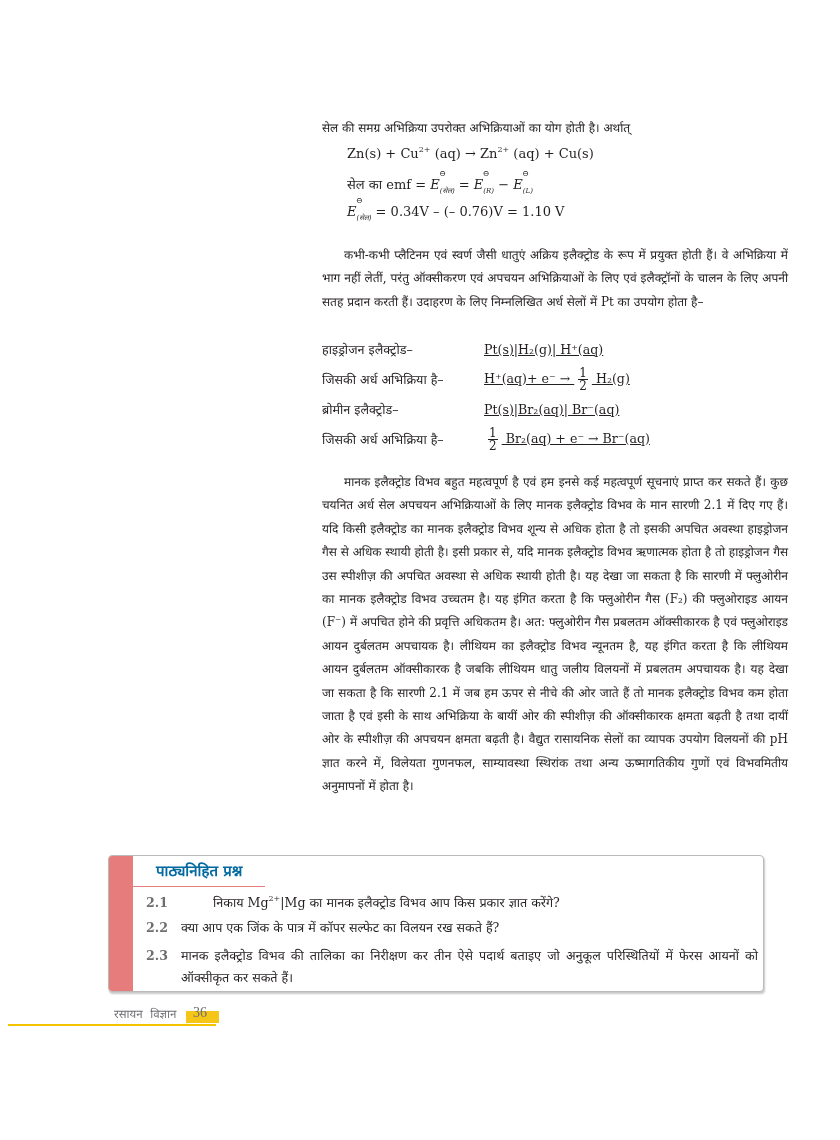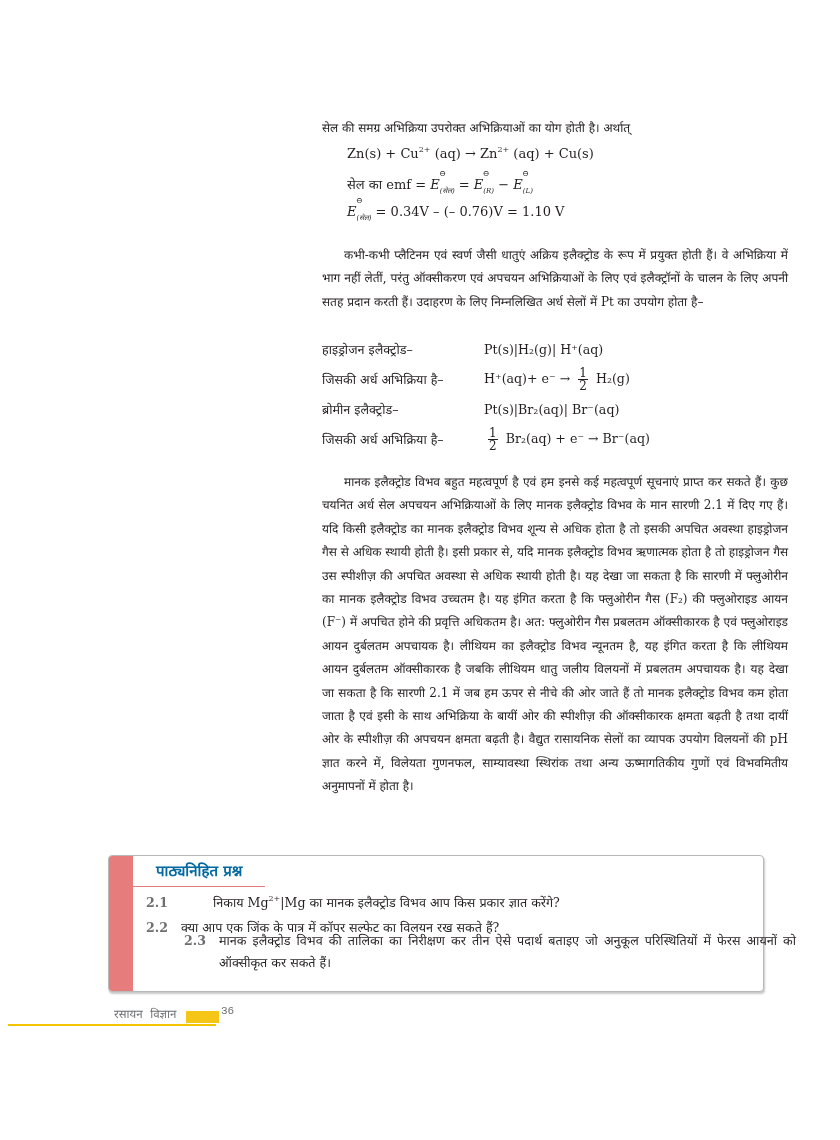--- a/index.html
+++ b/index.html
@@ -28,7 +28,7 @@
   .half-rows { position: absolute; left: 322px; top: 334px; width: 420px; font-size: 12.6px; }
   .hrow { height: 30px; display: flex; align-items: center; }
   .hlabel { width: 162px; }
-  .hval { font-family: "DejaVu Serif", serif; }
+  .hval { font-family: "DejaVu Serif", serif; text-decoration: underline; }
   .frac { display: inline-flex; flex-direction: column; align-items: center; vertical-align: middle; font-size: 12px; line-height: 12px; margin: 0 4px; }
   .frac .n { border-bottom: 1px solid #231f20; padding: 0 1px; }
   .box {

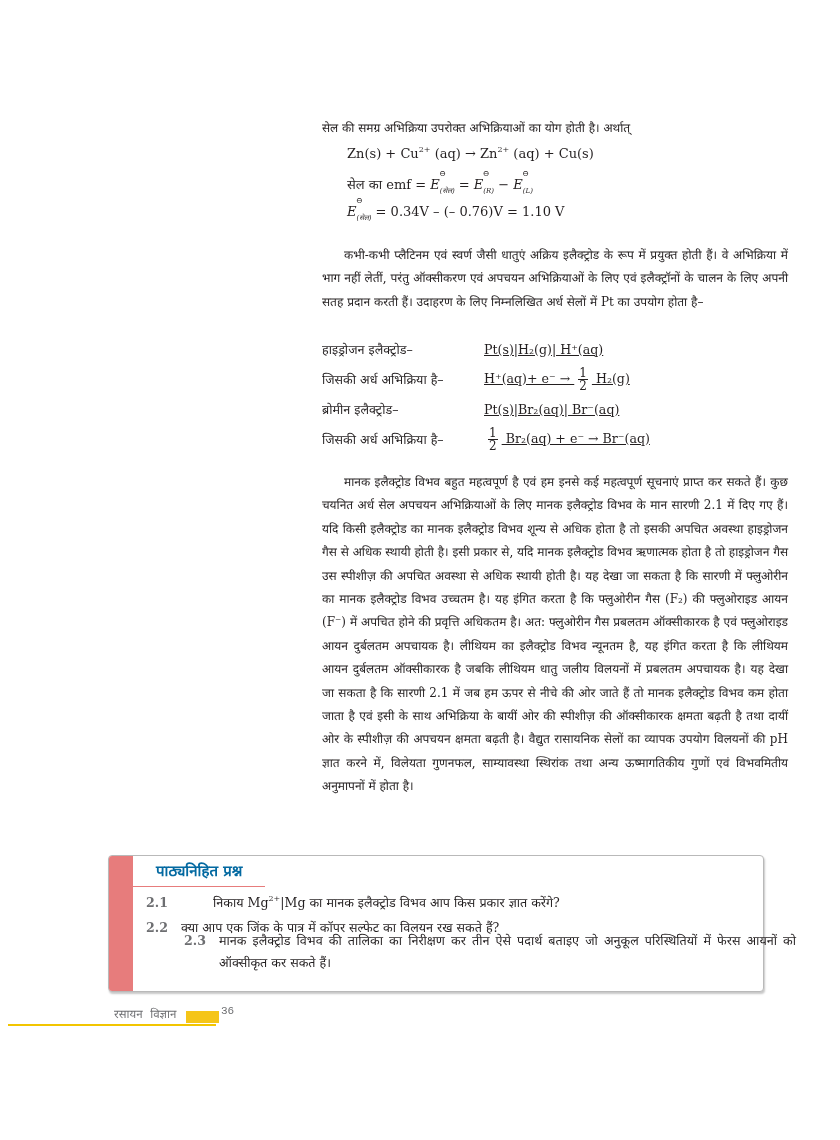--- a/index.html
+++ b/index.html
@@ -44,7 +44,7 @@
   .q { position: absolute; left: 37px; width: 612px; font-size: 12.6px; line-height: 22px; display: flex; }
   .q .qn { width: 35px; flex: none; font-weight: bold; color: #6d6e71; }
   .q .qt { text-align: justify; }
-  .q1 { top: 36px; gap: 32px; } .q2 { top: 61px; } .q3 { top: 74px; margin-left: 38px; }
+  .q1 { top: 36px; gap: 32px; } .q2 { top: 61px; } .q3 { top: 89px; }
   .footer-line { position: absolute; left: 8px; top: 1024px; width: 208px; height: 2px; background: #f2c500; }
   .footer-label { position: absolute; left: 114px; top: 1006px; font-size: 11.5px; color: #6d6e71; word-spacing: 4px; }
   .footer-page { position: absolute; left: 186px; top: 1011px; width: 33px; height: 12px; background: #f5c518; }

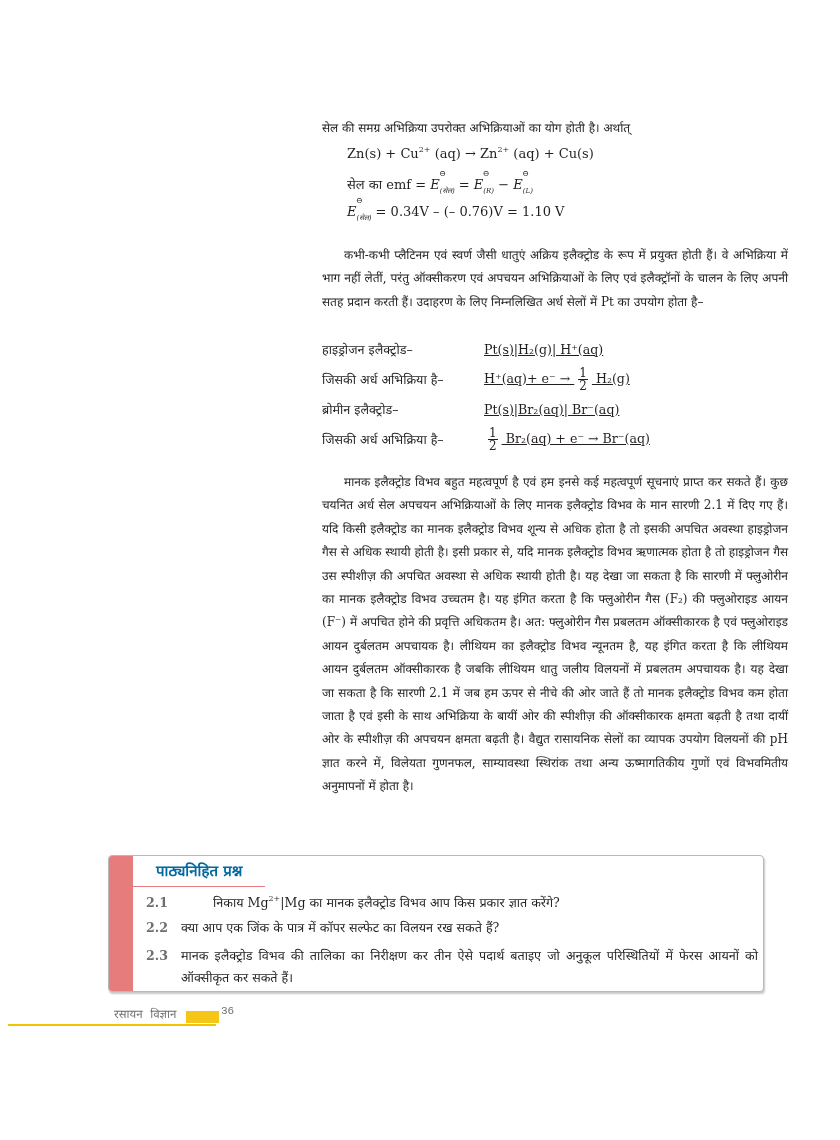--- a/index.html
+++ b/index.html
@@ -48,7 +48,7 @@
   .footer-line { position: absolute; left: 8px; top: 1024px; width: 208px; height: 2px; background: #f2c500; }
   .footer-label { position: absolute; left: 114px; top: 1006px; font-size: 11.5px; color: #6d6e71; word-spacing: 4px; }
   .footer-page { position: absolute; left: 186px; top: 1011px; width: 33px; height: 12px; background: #f5c518; }
-  .footer-num { position: absolute; left: 193px; top: 1005px; font-size: 11px; color: #6d6e71; font-family: Liberation Mono, monospace; margin-left: 28px; }
+  .footer-num { position: absolute; left: 193px; top: 1005px; font-size: 14px; color: #6d6e71; font-family: Liberation Serif, serif; }
 </style>
 </head>
 <body>

